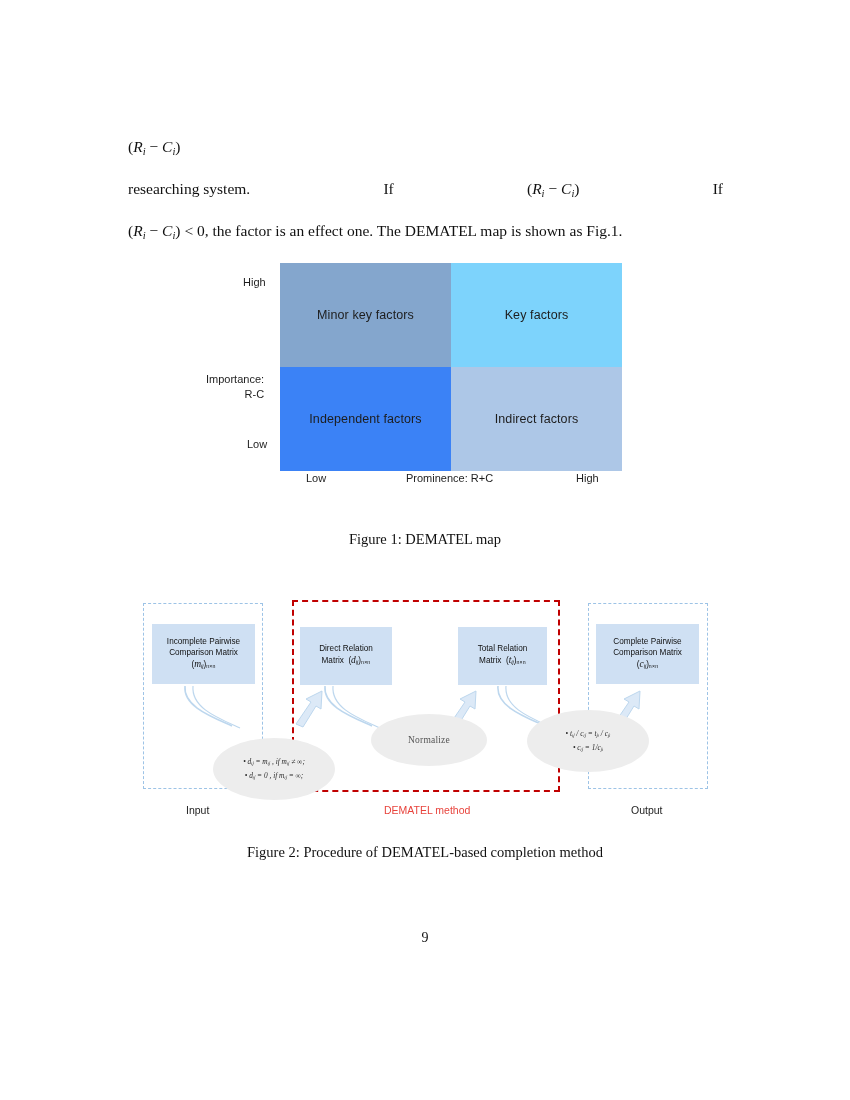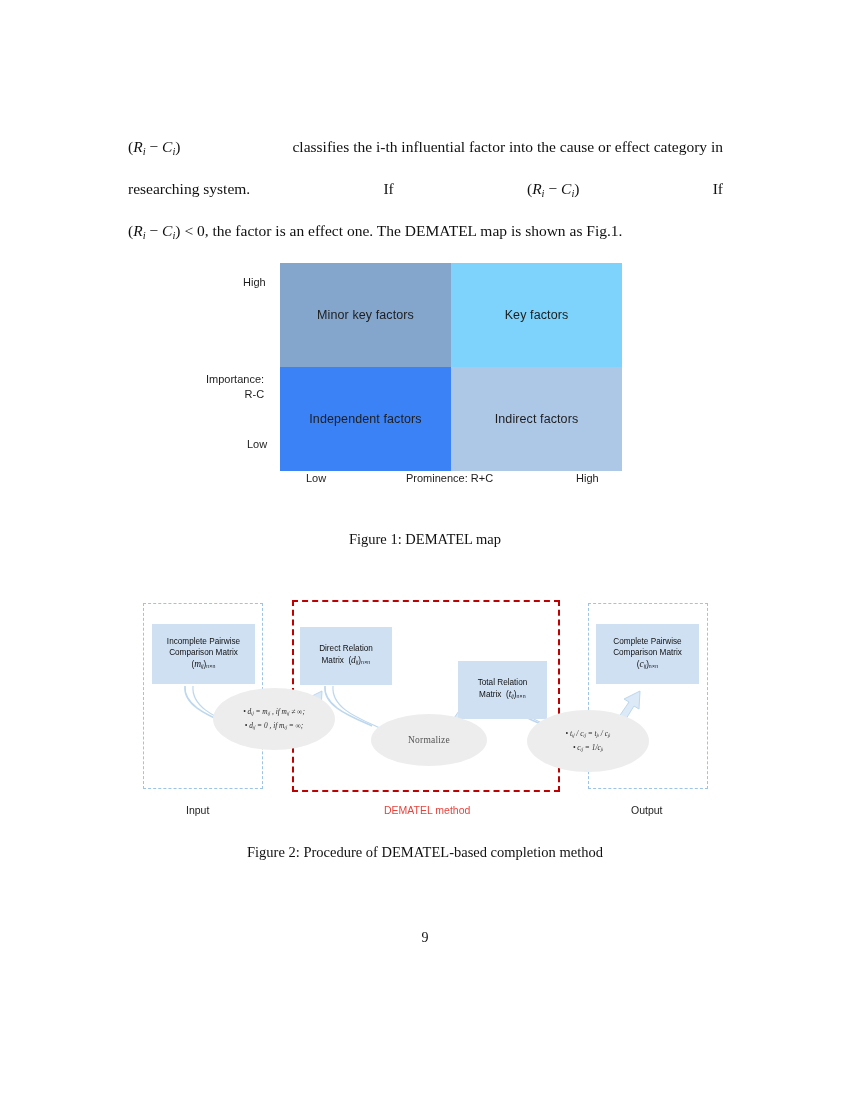--- a/index.html
+++ b/index.html
@@ -210,7 +210,6 @@
 <div class="prose">
   <div class="jline">
     <span>(<span class="mi">R</span><span class="sub">i</span> − <span class="mi">C</span><span class="sub">i</span>)</span>
-    <span>classifies the i-th influential factor into the cause or effect category in</span>
   </div>
   <div class="jline">
     <span>researching system.</span>

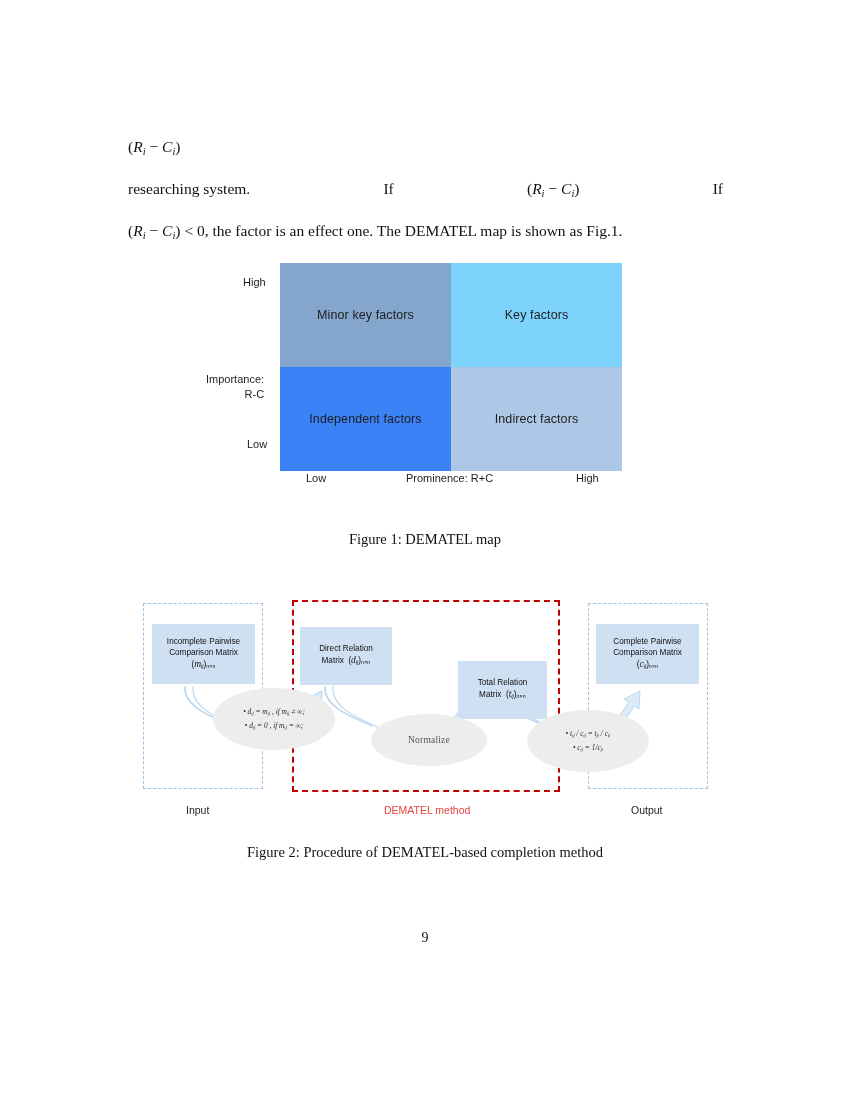--- a/index.html
+++ b/index.html
@@ -140,7 +140,7 @@
   }
   #box-incomplete { left: 152px; top: 624px; width: 103px; height: 60px; }
   #box-direct     { left: 300px; top: 627px; width: 92px;  height: 58px; }
-  #box-total      { left: 458px; top: 661px; width: 89px;  height: 58px; }
+  #box-total      { left: 458px; top: 627px; width: 89px;  height: 58px; }
   #box-complete   { left: 596px; top: 624px; width: 103px; height: 60px; }
 
   .mbox-line { display: block; white-space: nowrap; }

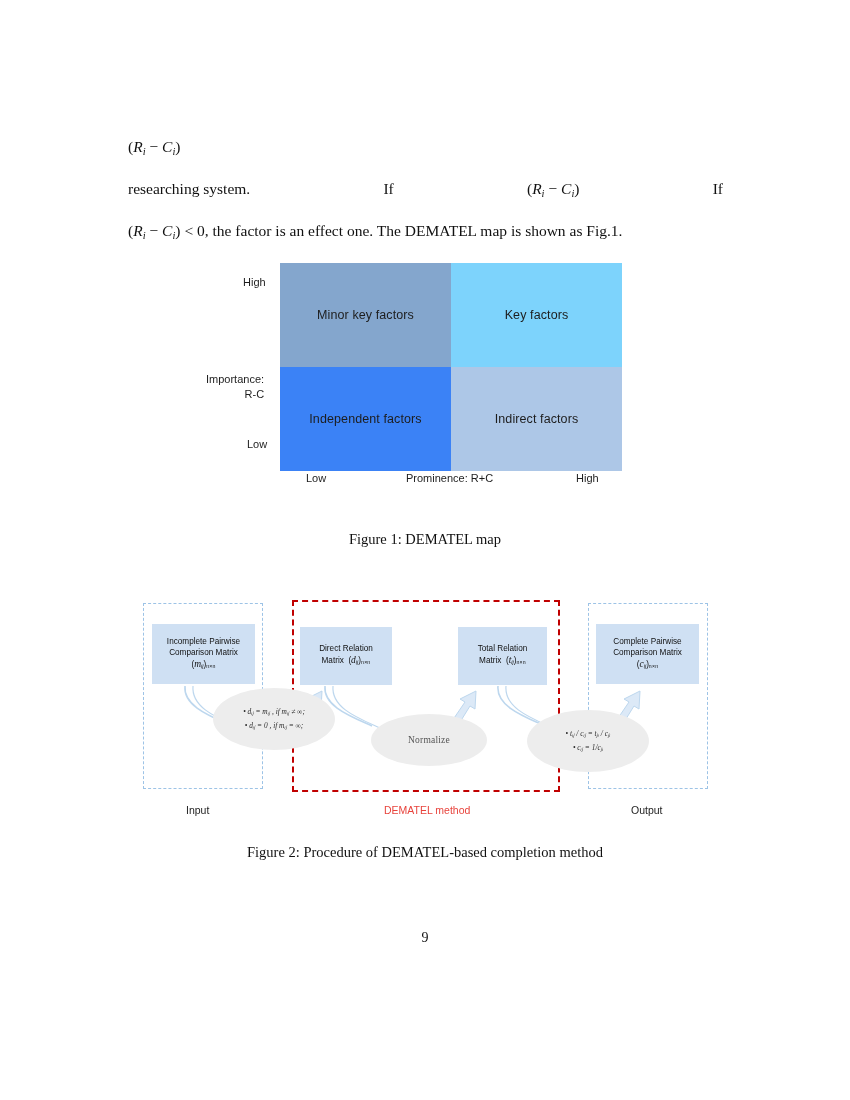--- a/index.html
+++ b/index.html
@@ -160,7 +160,7 @@
     color: #1a1a1a;
     text-align: center;
   }
-  #ell-left  { left: 213px; top: 688px; width: 122px; height: 62px; }
+  #ell-left  { left: 213px; top: 738px; width: 122px; height: 62px; }
   #ell-mid   { left: 371px; top: 714px; width: 116px; height: 52px; }
   #ell-right { left: 527px; top: 710px; width: 122px; height: 62px; }
 

